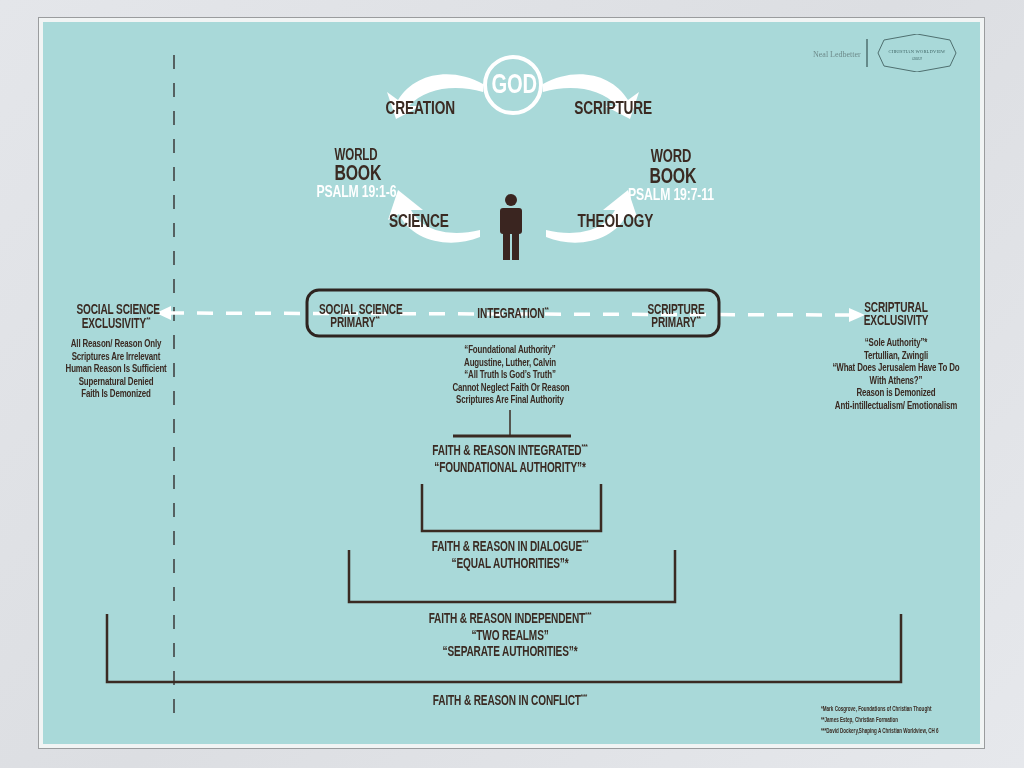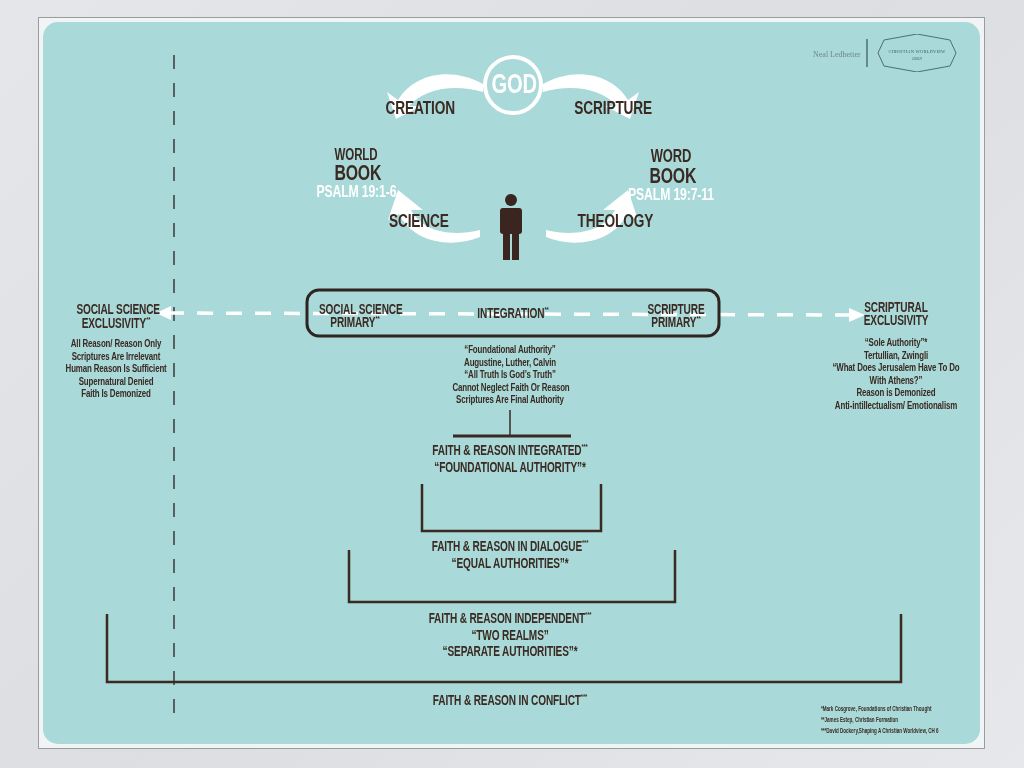--- a/index.html
+++ b/index.html
@@ -5,7 +5,7 @@
   html,body{margin:0;padding:0;}
   body{width:1024px;height:768px;background:linear-gradient(135deg,#e4e6ea 0%,#dcdee2 50%,#e6e8ec 100%);position:relative;overflow:hidden;font-family:"Liberation Sans",sans-serif;}
   .frame{position:absolute;left:38px;top:17px;width:947px;height:732px;background:#f1f4f4;border:1px solid #9a9c9e;box-sizing:border-box;}
-  .slide{position:absolute;left:43px;top:22px;width:937px;height:722px;background:#a9d9d9;border-radius:15px;}
+  .slide{position:absolute;left:43px;top:22px;width:937px;height:722px;background:#a9d9d9;}
   .t{position:absolute;color:#3a2a22;font-family:"Liberation Sans",sans-serif;font-weight:bold;text-align:center;transform:scaleX(0.72);transform-origin:center top;white-space:nowrap;letter-spacing:-0.2px;line-height:1;}
   .w{color:#ffffff;}
   .sm{font-size:11px;line-height:12.6px;}

